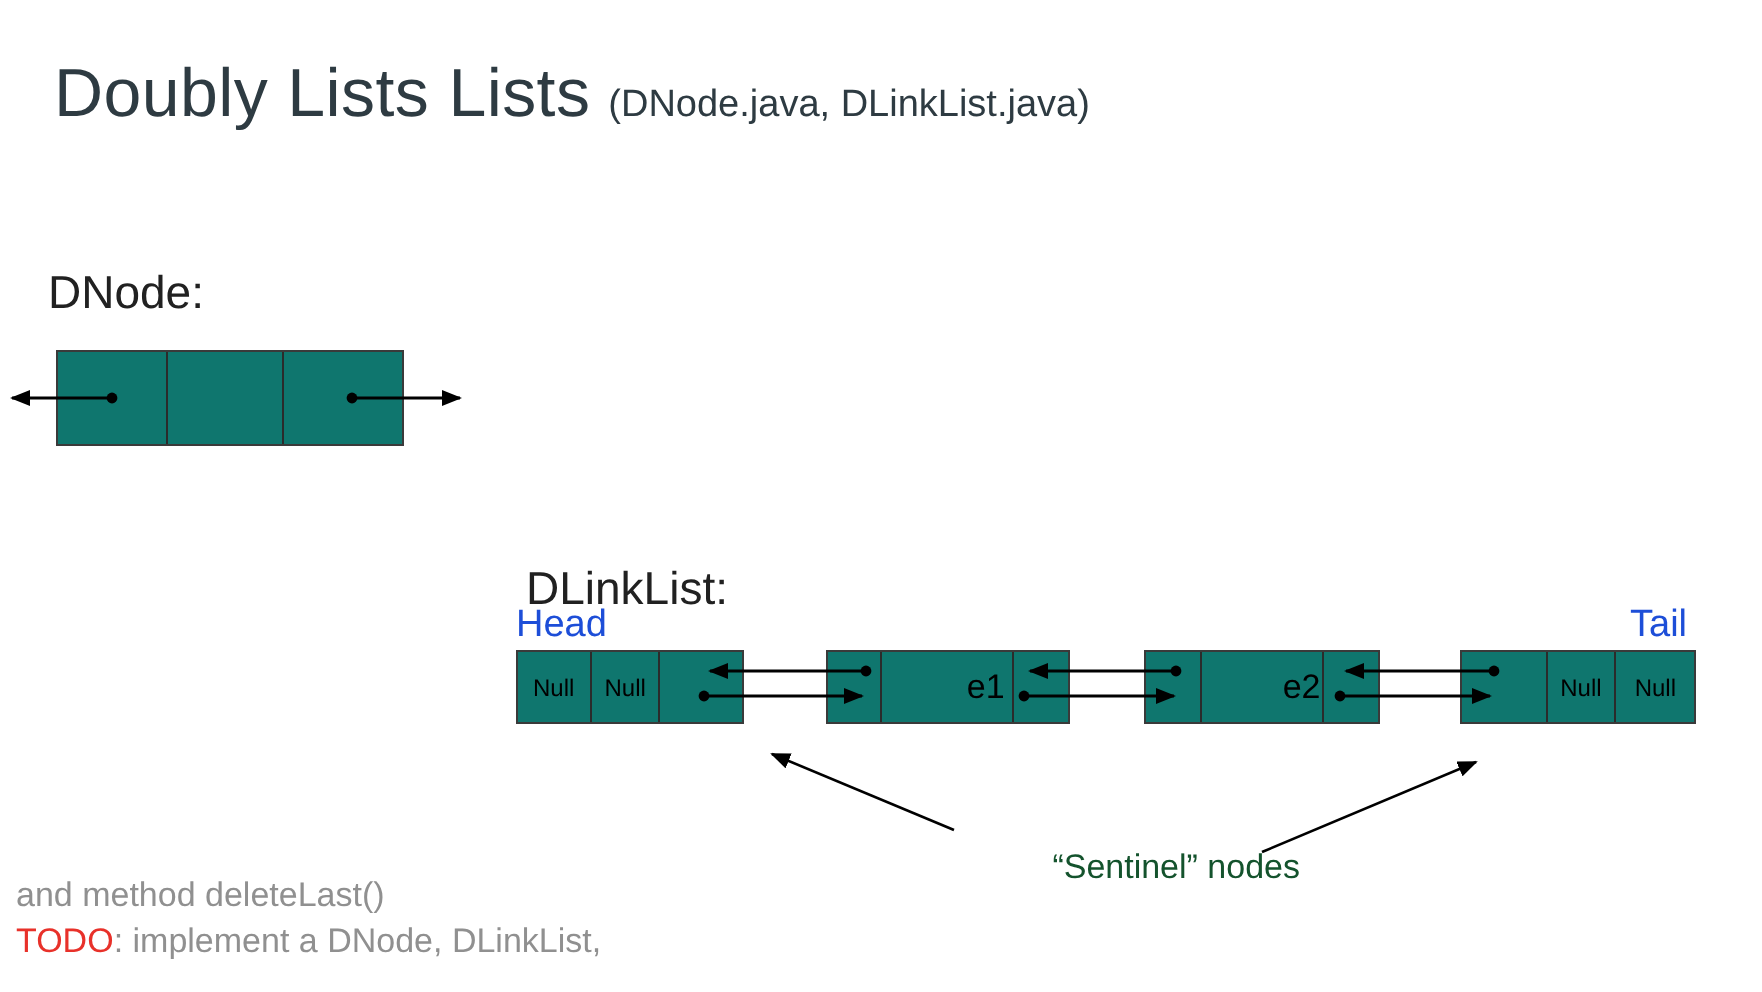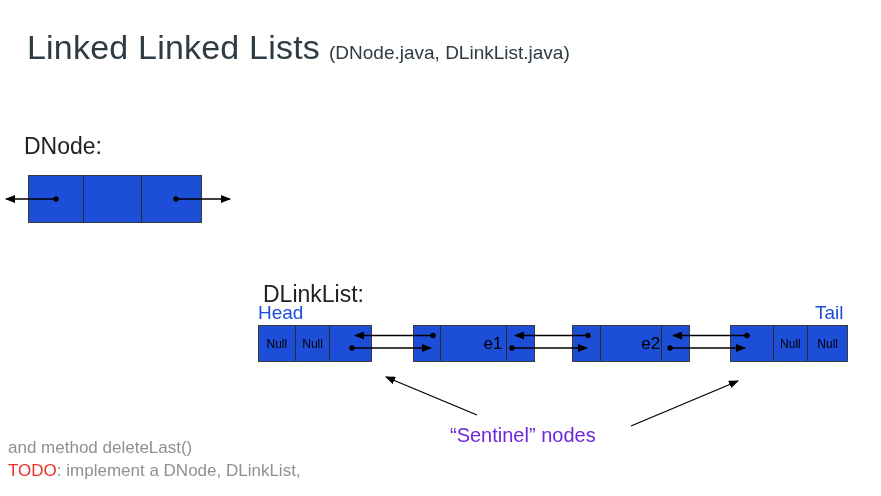--- a/index.html
+++ b/index.html
@@ -108,7 +108,7 @@
 <div class="slide">
 
   <div class="title-row">
-    <span class="title-main">Linked Linked Lists</span>
+    <span class="title-main">Doubly Lists Lists</span>
     <span class="title-sub">(DNode.java, DLinkList.java)</span>
   </div>
 

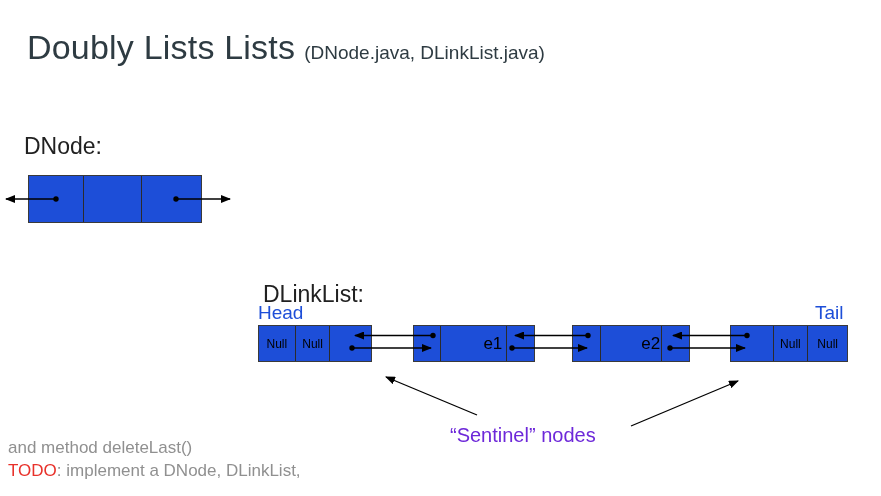--- a/index.html
+++ b/index.html
@@ -55,7 +55,7 @@
     display: flex;
     border: 1.5px solid #3a3a3a;
     box-sizing: border-box;
-    background: #1d4ed8;
+    background: #0f766e;
   }
   .node-box .cell {
     display: flex;

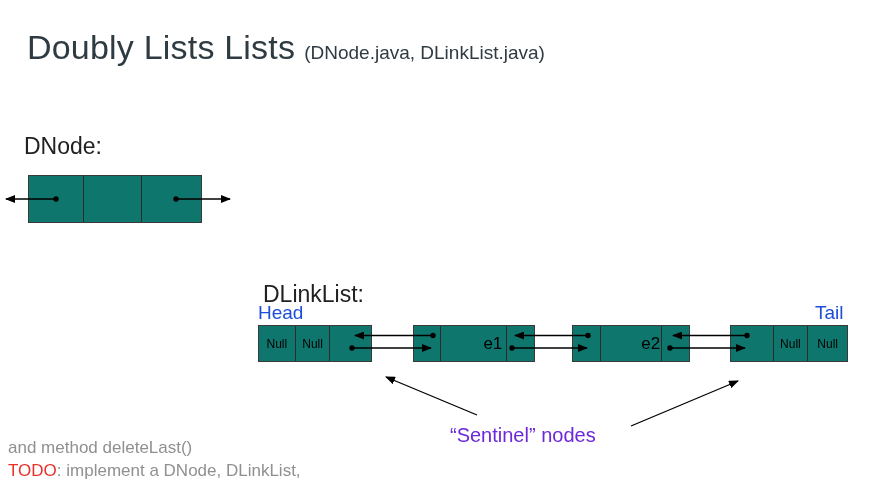--- a/index.html
+++ b/index.html
@@ -85,9 +85,9 @@
     left: 450px;
     top: 424px;
     width: 200px;
-    text-align: left;
-    font-size: 20px;
-    color: #6d28d9;
+    text-align: right;
+    font-size: 17px;
+    color: #14532d;
     white-space: nowrap;
   }
   

